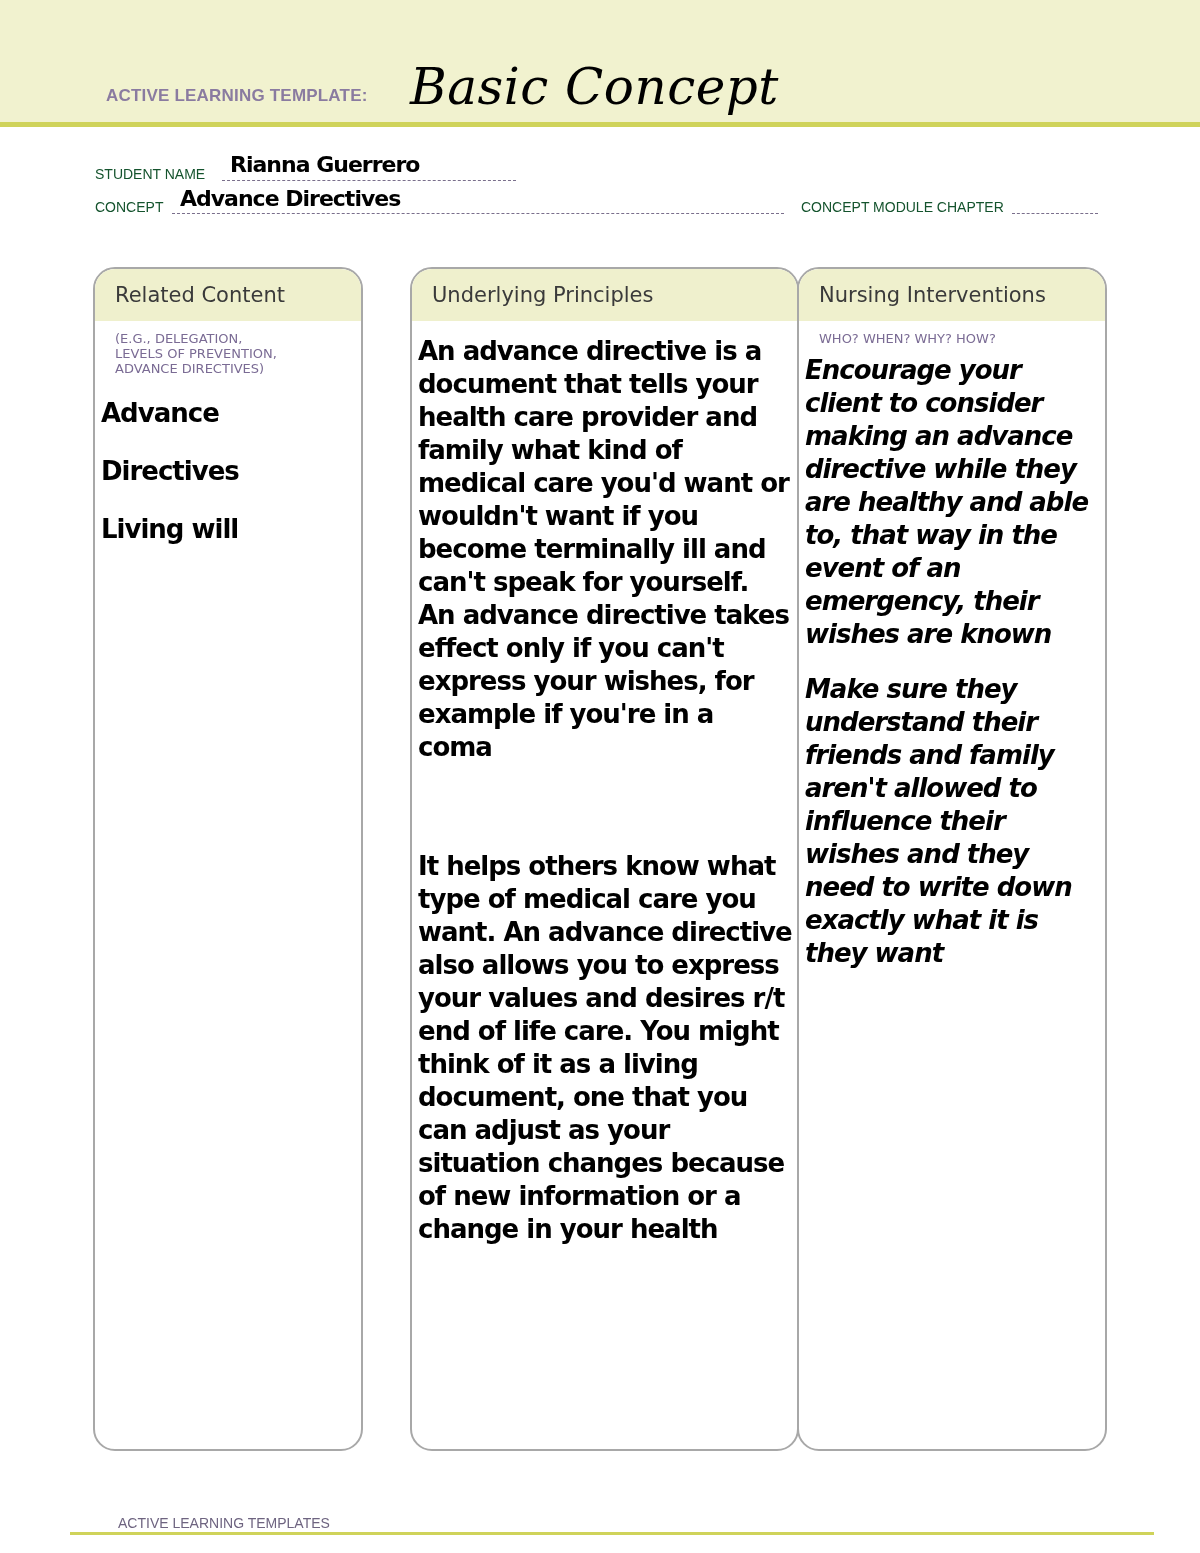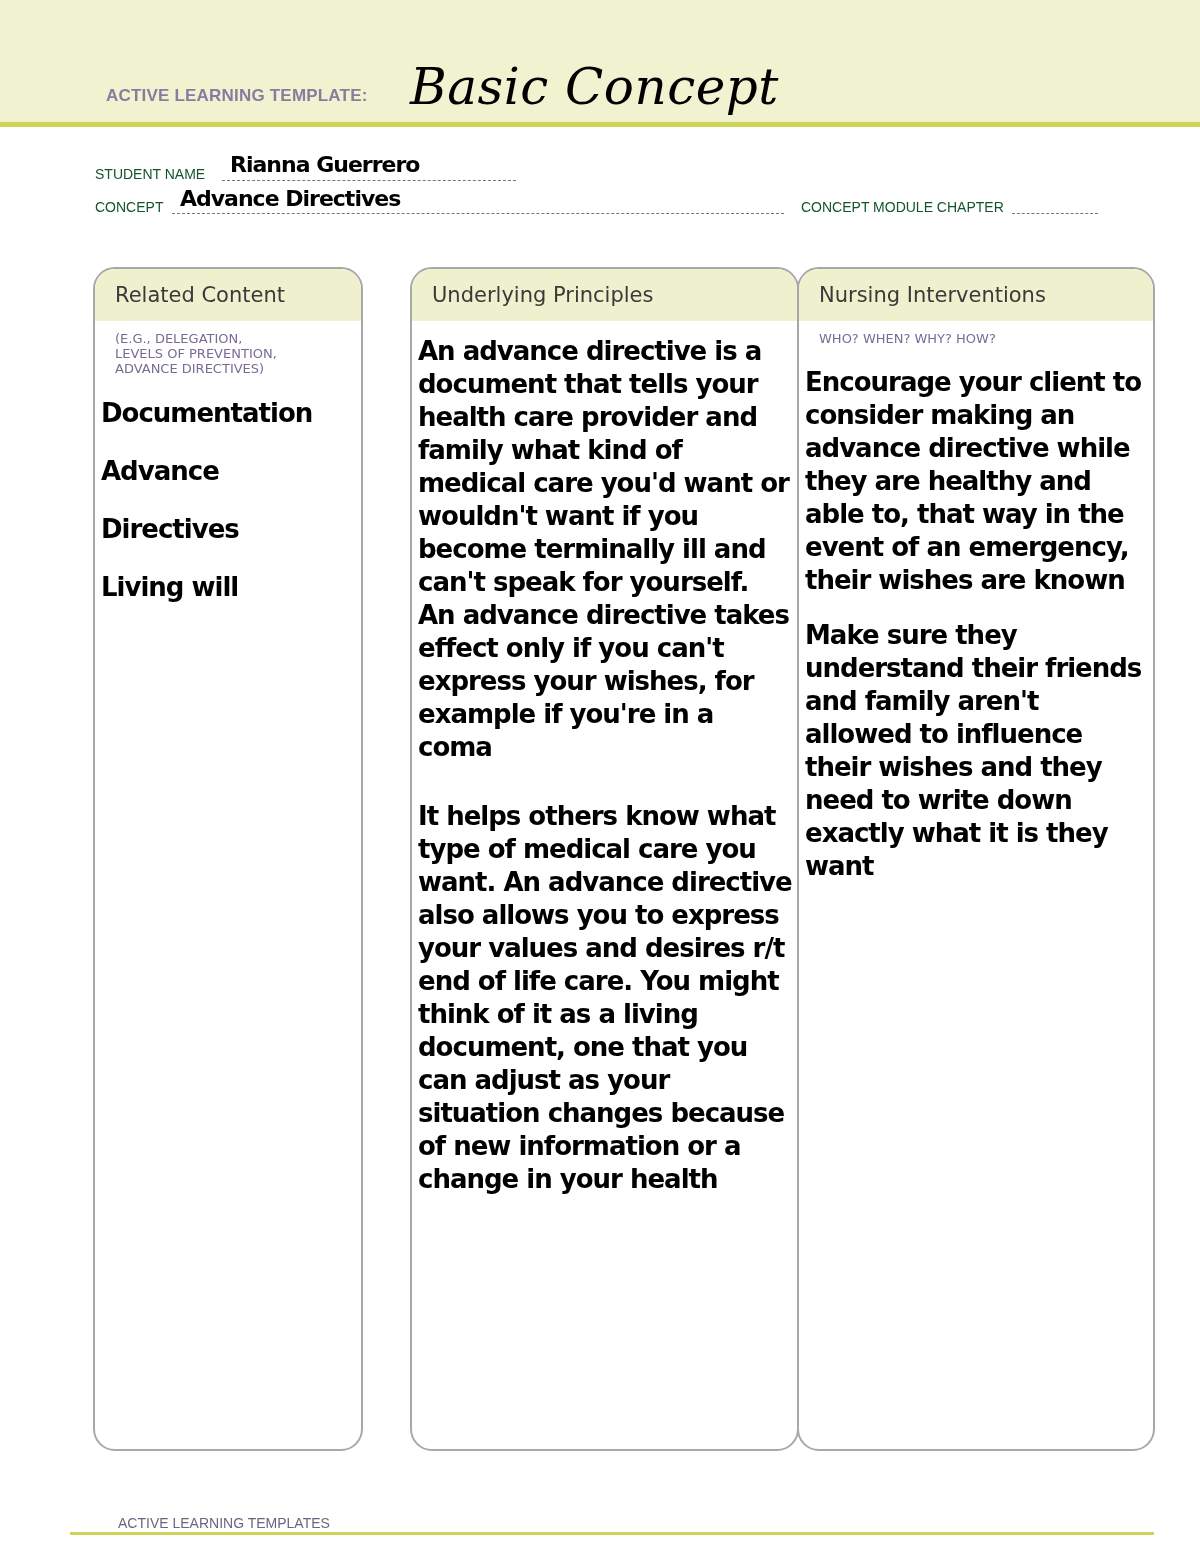--- a/index.html
+++ b/index.html
@@ -113,7 +113,7 @@
   </div>
 </div>
 
-<div class="panel" style="left:797px;width:358px;">
+<div class="panel" style="left:797px;width:310px;">
   <div class="panel-head">Nursing Interventions</div>
   <div class="panel-sub">WHO? WHEN? WHY? HOW?</div>
   <div class="panel-body hand" style="margin-top:20px;">

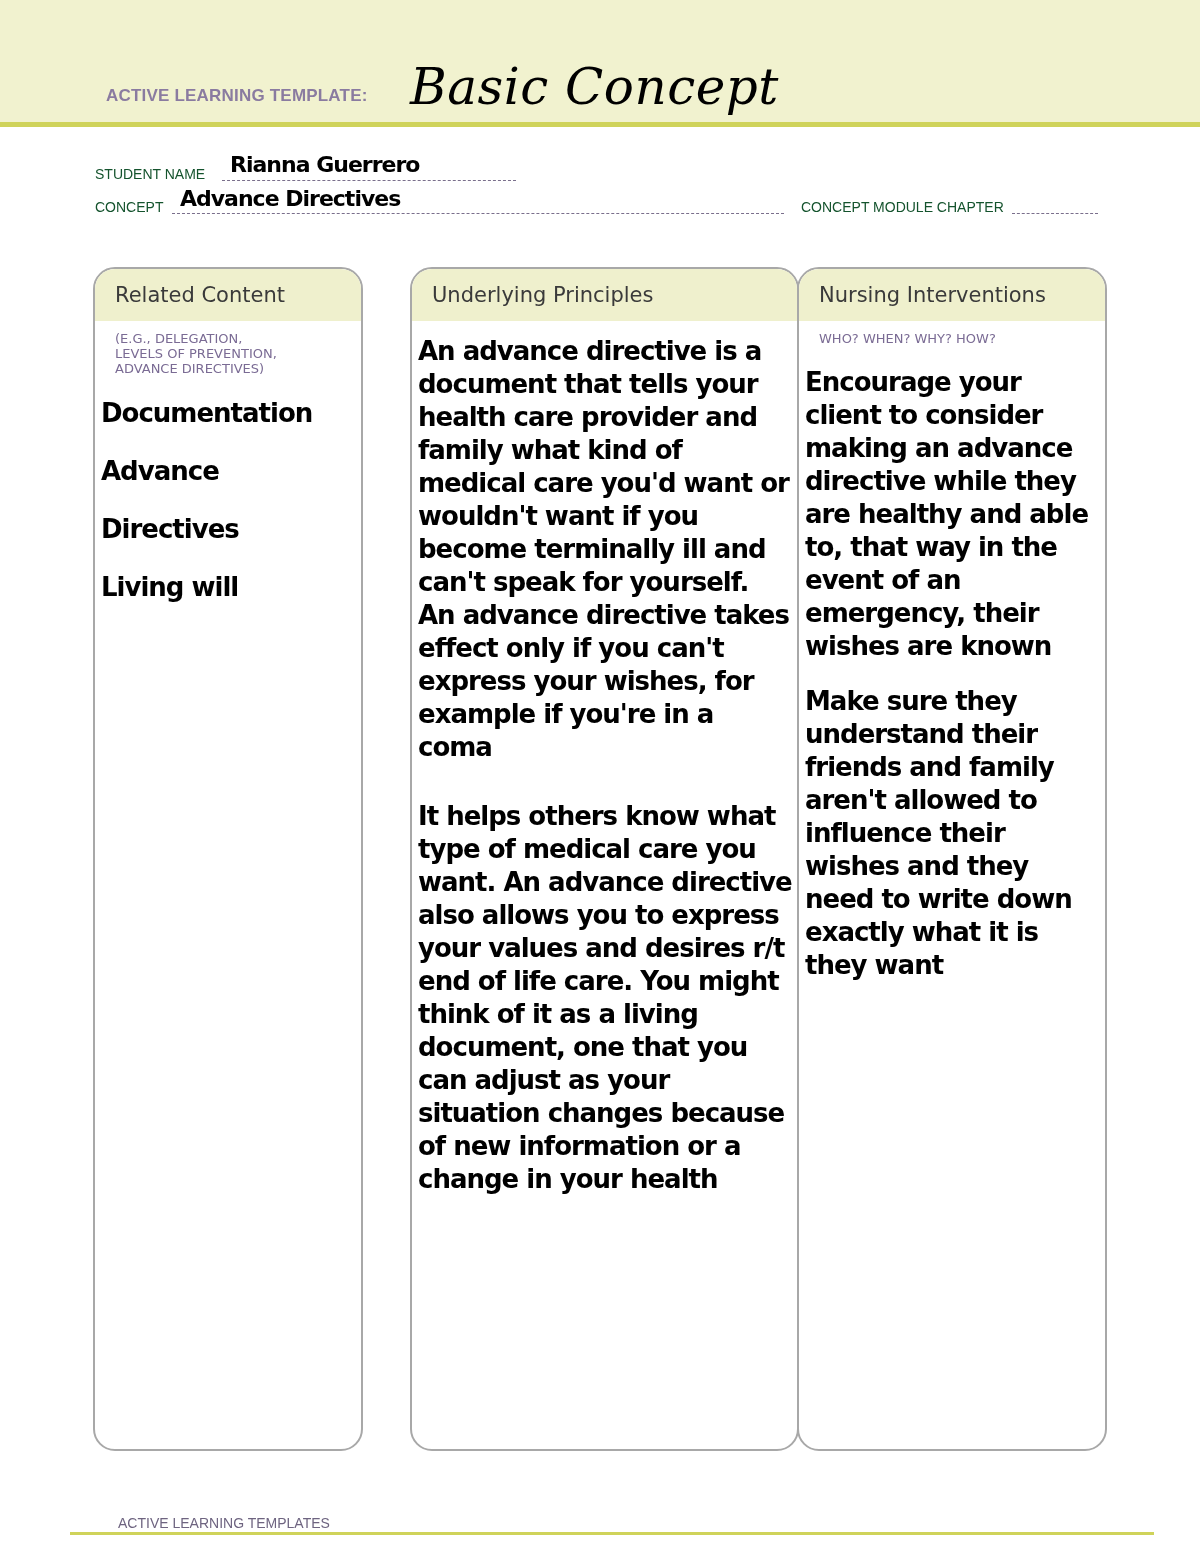--- a/index.html
+++ b/index.html
@@ -116,7 +116,7 @@
 <div class="panel" style="left:797px;width:310px;">
   <div class="panel-head">Nursing Interventions</div>
   <div class="panel-sub">WHO? WHEN? WHY? HOW?</div>
-  <div class="panel-body hand" style="margin-top:20px;">
+  <div class="panel-body hand" style="margin-top:8px;font-style:italic;">
     <p>Encourage your client to consider making an advance directive while they are healthy and able to, that way in the event of an emergency, their wishes are known</p>
     <p style="margin-top:22px;">Make sure they understand their friends and family aren't allowed to influence their wishes and they need to write down exactly what it is they want</p>
   </div>

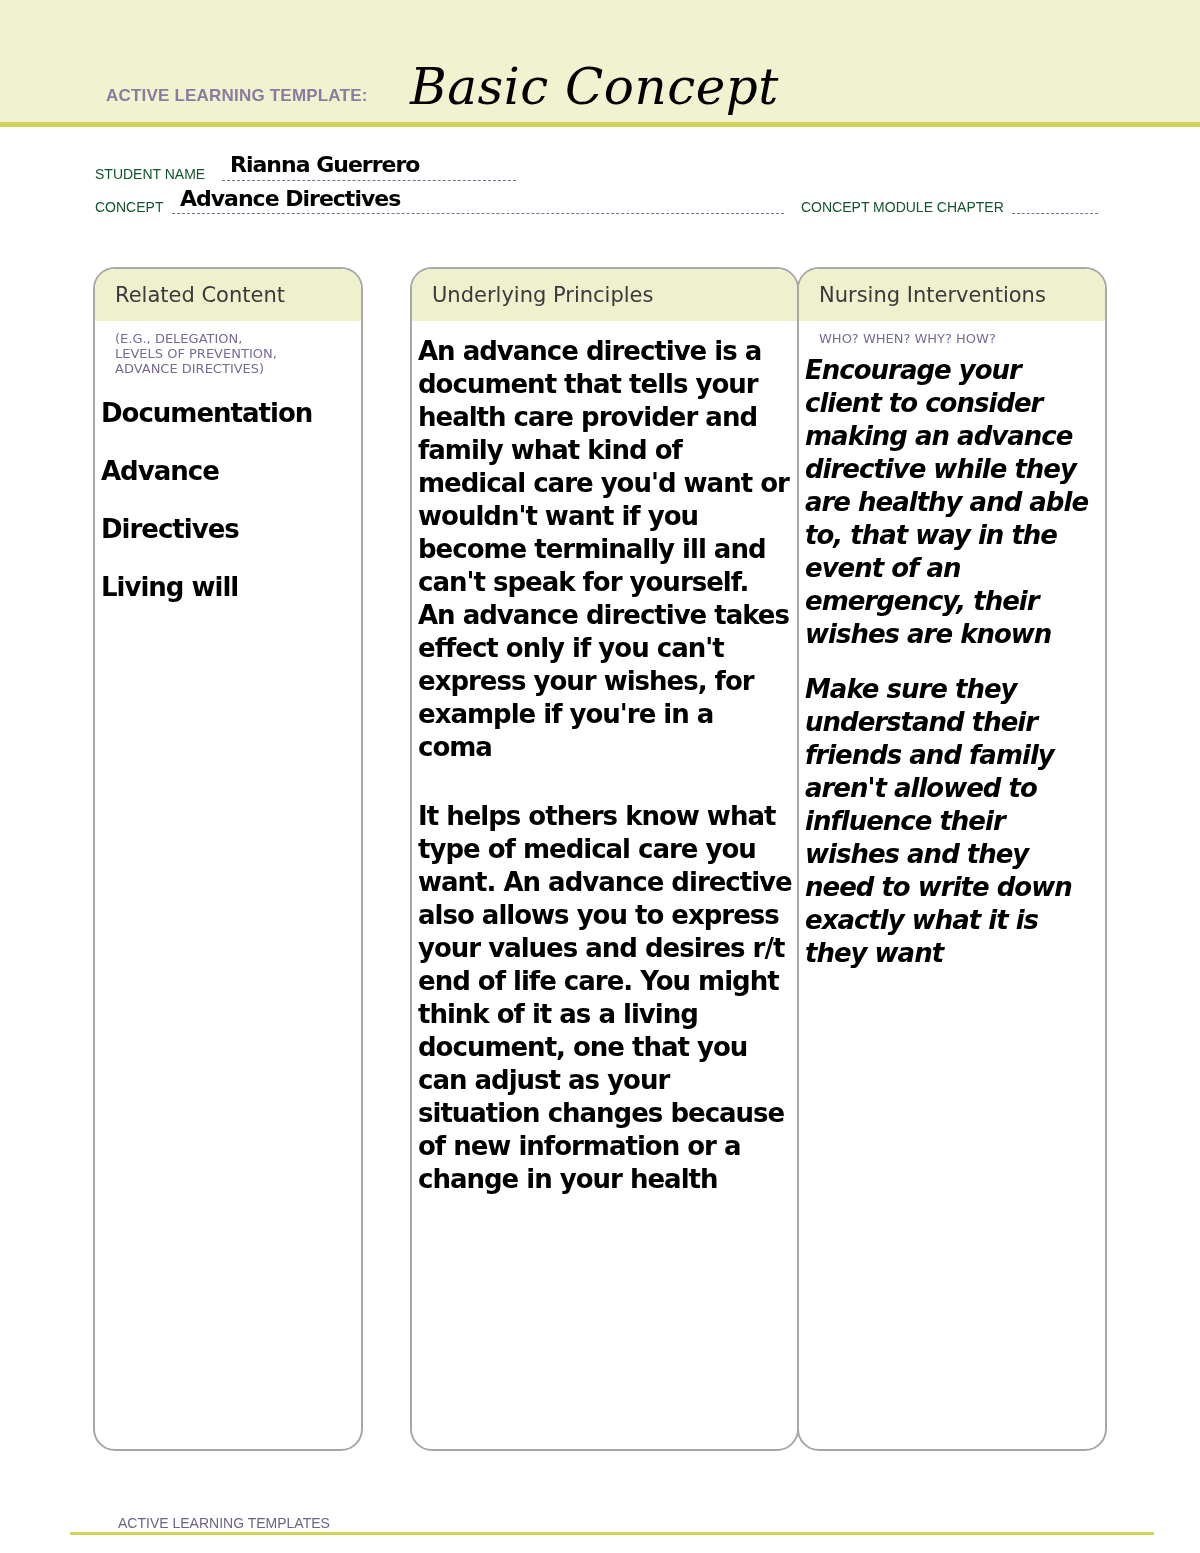--- a/index.html
+++ b/index.html
@@ -99,7 +99,6 @@
 LEVELS OF PREVENTION,
 ADVANCE DIRECTIVES)</div>
   <div class="panel-body hand" style="margin-top:8px;line-height:58px;">
-    <p>Documentation</p>
     <p>Advance Directives</p>
     <p>Living will</p>
   </div>

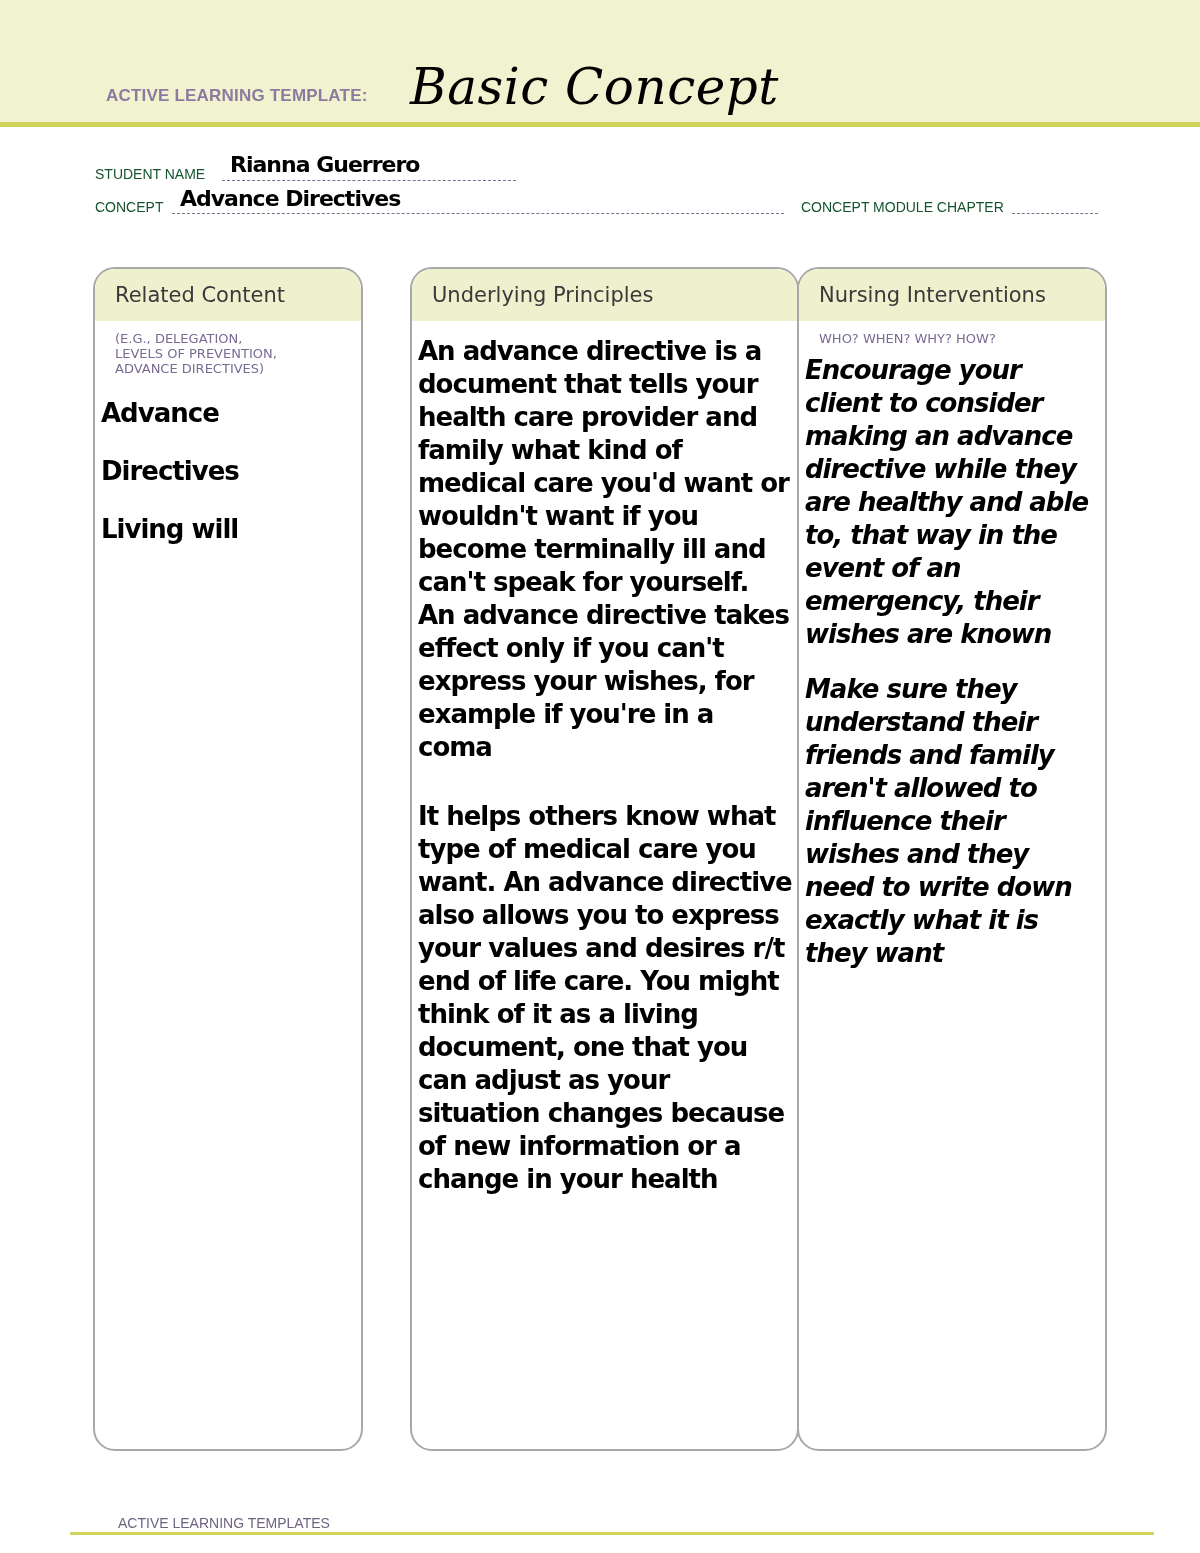--- a/index.html
+++ b/index.html
@@ -108,7 +108,7 @@
   <div class="panel-head">Underlying Principles</div>
   <div class="panel-body hand" style="margin-top:14px;">
     <p>An advance directive is a document that tells your health care provider and family what kind of medical care you'd want or wouldn't want if you become terminally ill and can't speak for yourself. An advance directive takes effect only if you can't express your wishes, for example if you're in a coma</p>
-    <p style="margin-top:36px;">It helps others know what type of medical care you want. An advance directive also allows you to express your values and desires r/t end of life care. You might think of it as a living document, one that you can adjust as your situation changes because of new information or a change in your health</p>
+    <p style="margin-top:86px;">It helps others know what type of medical care you want. An advance directive also allows you to express your values and desires r/t end of life care. You might think of it as a living document, one that you can adjust as your situation changes because of new information or a change in your health</p>
   </div>
 </div>
 

